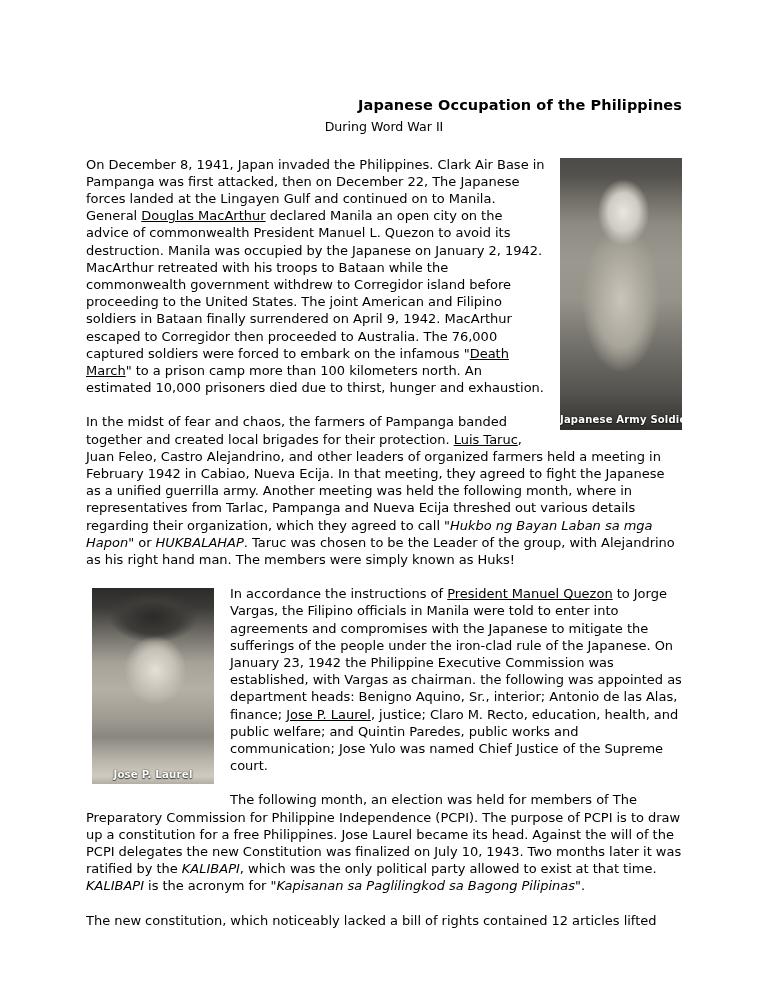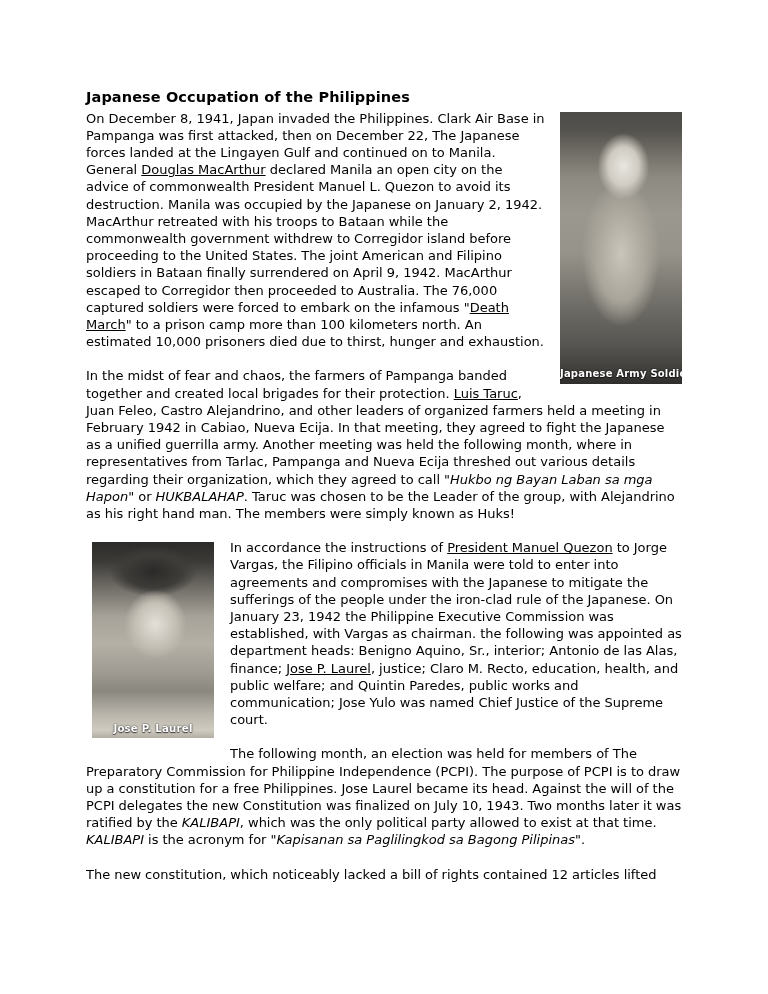--- a/index.html
+++ b/index.html
@@ -33,9 +33,9 @@
   .doc-title {
     font-size: 14.5px;
     font-weight: bold;
-    text-align: left;
+    text-align: right;
     letter-spacing: 0.1px;
-    margin: 0 0 2px 0;
+    margin: 8px 0 2px 0;
     line-height: 1.35;
   }
   .doc-subtitle {

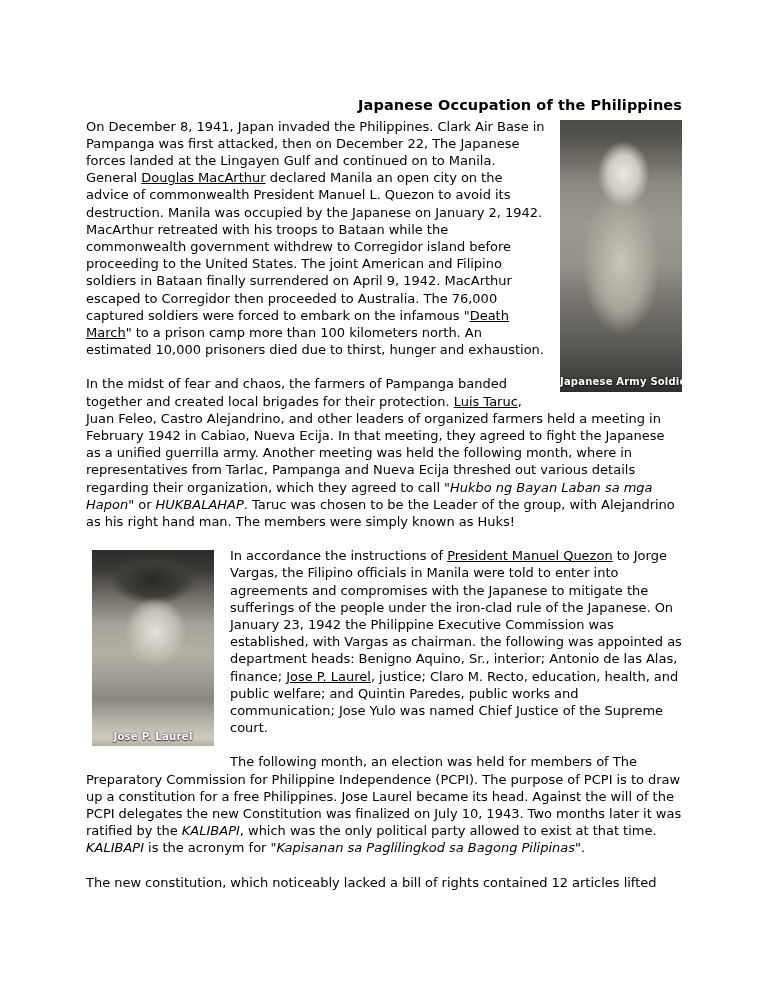--- a/index.html
+++ b/index.html
@@ -142,6 +142,7 @@
   <div class="content">
 
     <h1 class="doc-title">Japanese Occupation of the Philippines</h1>
+    <div class="doc-subtitle">During Word War II</div>
 
     <div class="fig fig-soldier">
       <div class="fig-caption soldier-caption">Japanese Army Soldier</div>

